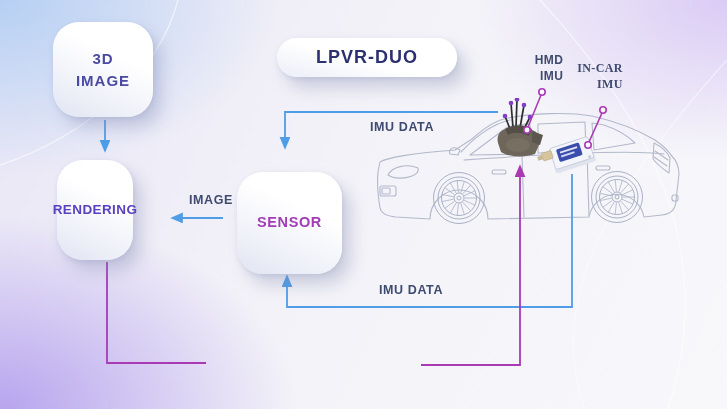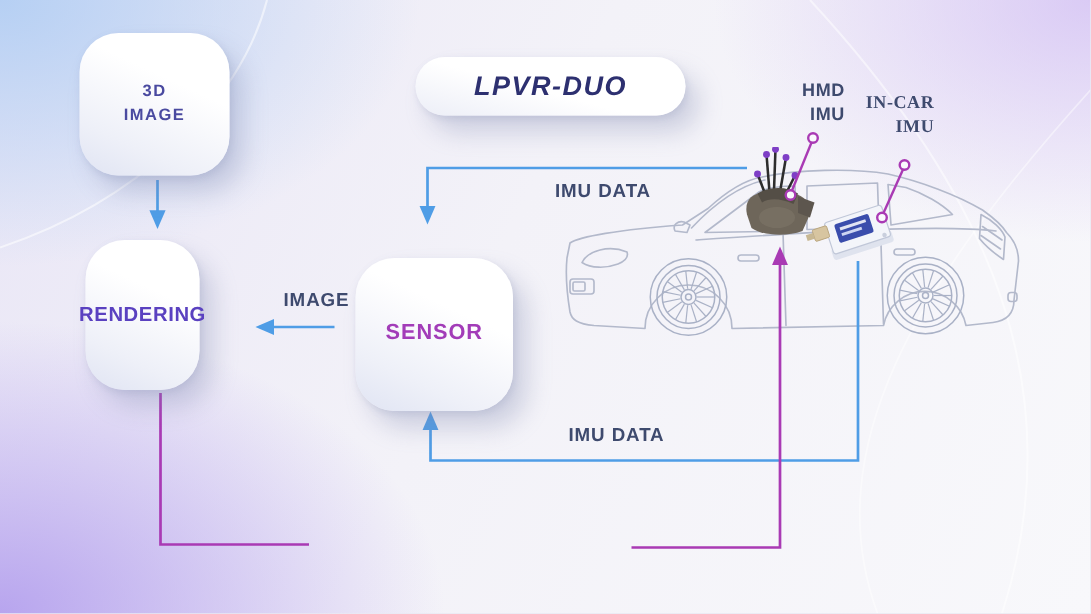--- a/index.html
+++ b/index.html
@@ -183,7 +183,7 @@
   </svg>
 
   <div class="node sq" style="left:53px;top:22px;width:100px;height:95px;">
-    <div class="txt c-indigo" style="font-size:11px;letter-spacing:1px;">
+    <div class="txt c-indigo" style="font-size:15px;letter-spacing:1px;">
       <div>3D</div>
       <div>IMAGE</div>
     </div>

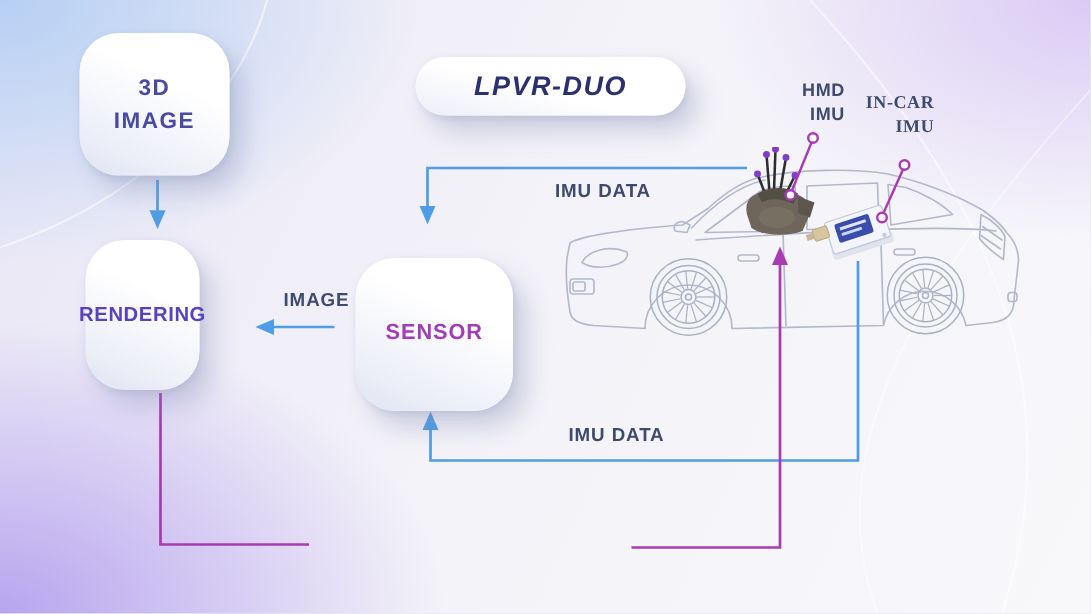--- a/index.html
+++ b/index.html
@@ -20,7 +20,7 @@
     box-shadow:9px 11px 16px rgba(124,134,174,.32), 1px 2px 5px rgba(124,134,174,.18);
   }
   .sq{border-radius:26px;}
-  .pill{border-radius:999px;background:linear-gradient(195deg,#ffffff 55%,#eceef7 100%);font-style:italic;}
+  .pill{border-radius:999px;background:linear-gradient(195deg,#ffffff 55%,#eceef7 100%);}
   .node .txt{font-weight:bold;line-height:1.45;}
   .c-indigo{color:var(--text-indigo,#4a4aa0);}
   .c-purple{color:var(--text-purple,#5a41c0);}

